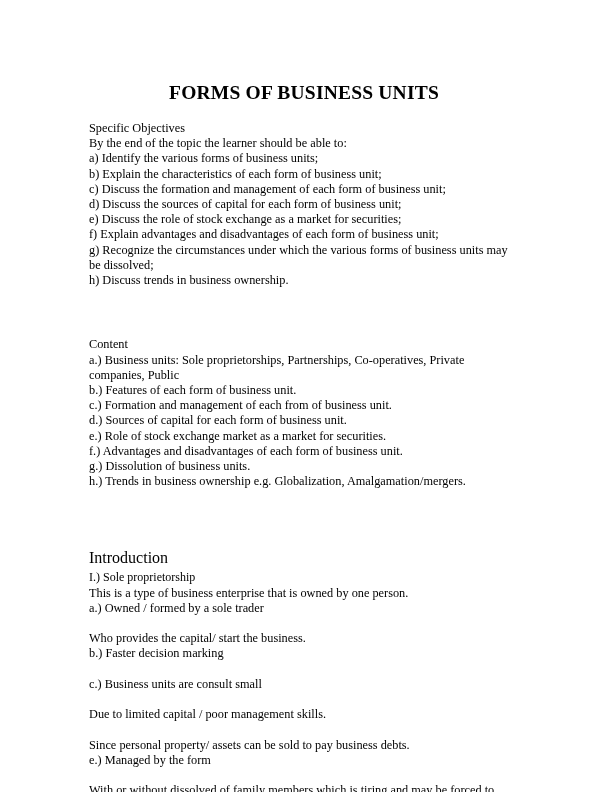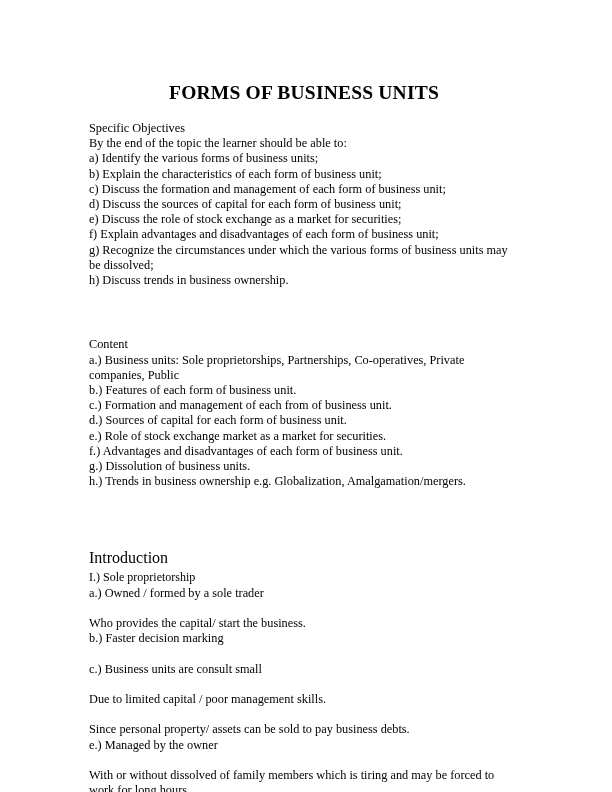--- a/index.html
+++ b/index.html
@@ -95,6 +95,7 @@
   <div class="block">
     <p class="section-head">Introduction</p>
     <p class="sub-head">I.) Sole proprietorship</p>
+    <p class="line">This is a type of business enterprise that is owned by one person.</p>
     <p class="line">a.) Owned / formed by a sole trader</p>
     <p class="line blank"></p>
     <p class="line">Who provides the capital/ start the business.</p>

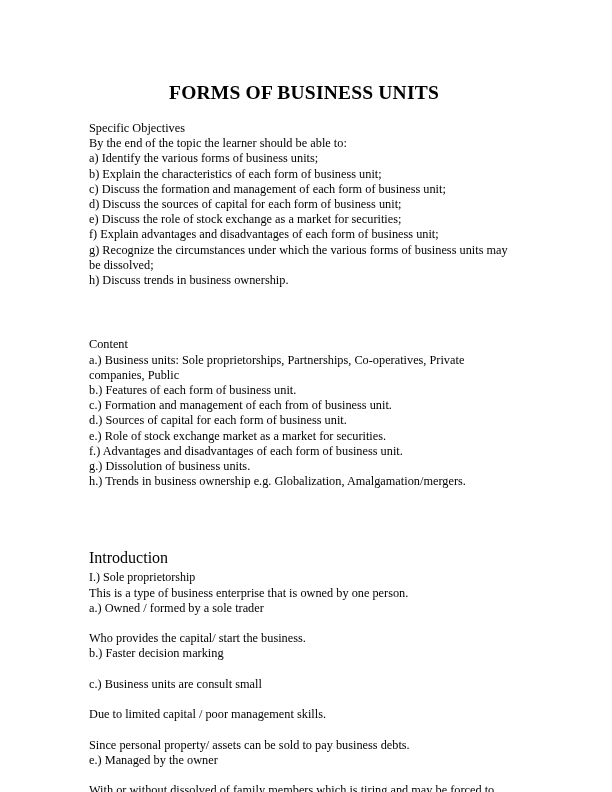--- a/index.html
+++ b/index.html
@@ -106,7 +106,7 @@
     <p class="line">Due to limited capital / poor management skills.</p>
     <p class="line blank"></p>
     <p class="line">Since personal property/ assets can be sold to pay business debts.</p>
-    <p class="line">e.) Managed by the owner</p>
+    <p class="line">e.) Managed by the form</p>
     <p class="line blank"></p>
     <p class="line">With or without dissolved of family members which is tiring and may be forced to work for long hours.</p>
     <p class="line blank"></p>

